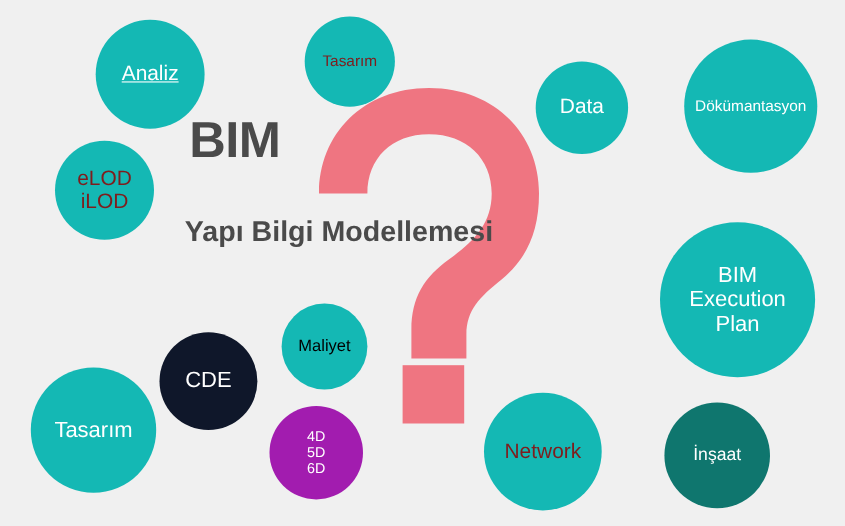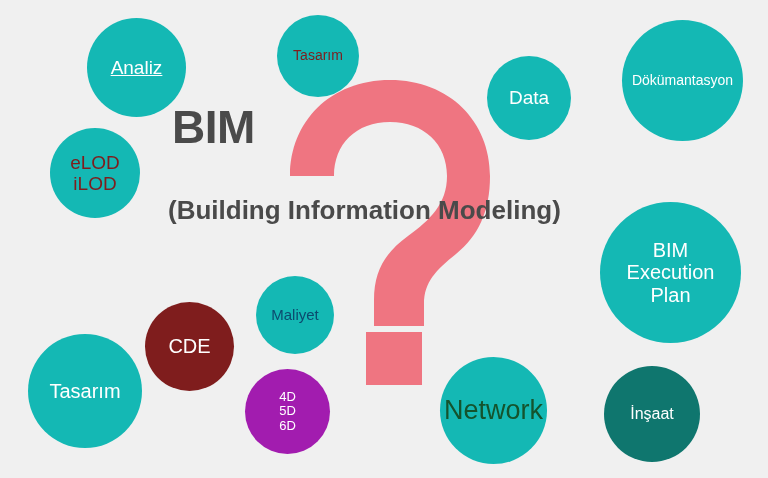--- a/index.html
+++ b/index.html
@@ -110,7 +110,7 @@
       <div class="bubble" style="left: 487px; top: 56px; width: 84px; height: 84px; font-size: 19px; background: rgb(20, 184, 180); color: rgb(255, 255, 255);">
         <span class="blabel">Data</span>
       </div>
-      <div class="bubble" style="left: 622px; top: 20px; width: 121px; height: 121px; font-size: 14px; background: rgb(20, 184, 180); color: rgb(255, 255, 255);">
+      <div class="bubble" style="left: 622px; top: 36px; width: 121px; height: 121px; font-size: 14px; background: rgb(20, 184, 180); color: rgb(255, 255, 255);">
         <span class="blabel">Dökümantasyon</span>
       </div>
       <div class="bubble" style="left: 50px; top: 128px; width: 90px; height: 90px; font-size: 19px; background: rgb(20, 184, 180); color: #7f1d1d;">

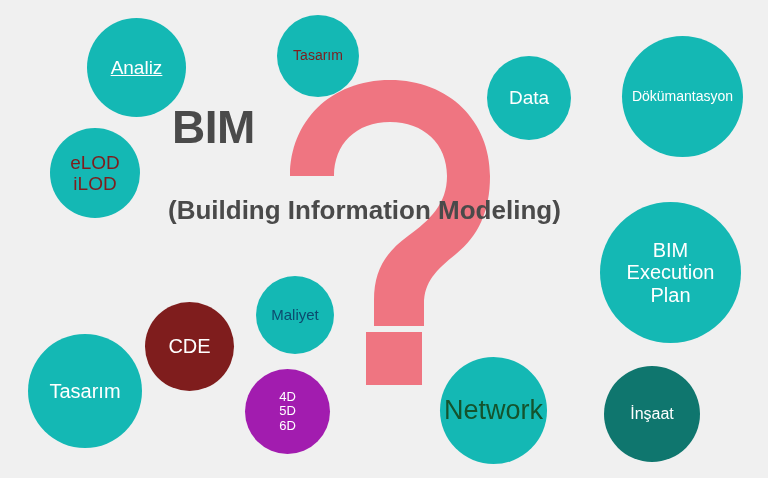--- a/index.html
+++ b/index.html
@@ -146,6 +146,7 @@
   <div class="bim-title">BIM</div>
 
   <div class="subtitle">
+    <span class="line">Yapı Bilgi Modellemesi</span>
     <span class="line">(Building Information Modeling)</span>
   </div>
 

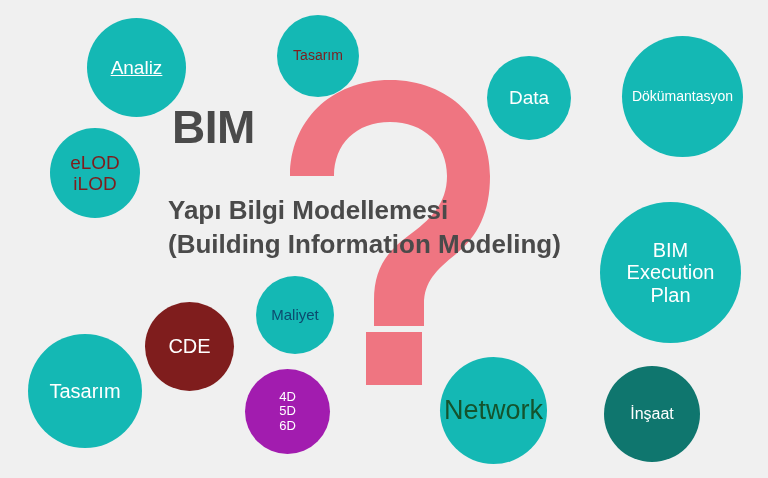--- a/index.html
+++ b/index.html
@@ -147,7 +147,6 @@
 
   <div class="subtitle">
     <span class="line">Yapı Bilgi Modellemesi</span>
-    <span class="line">(Building Information Modeling)</span>
   </div>
 
 </div>

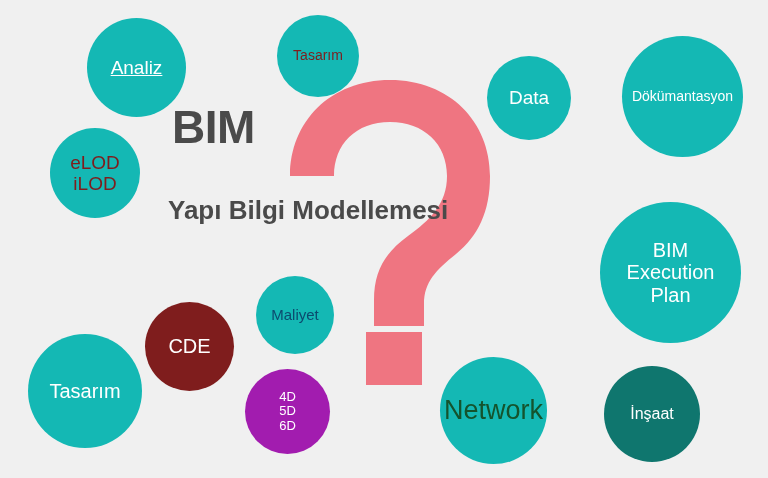--- a/index.html
+++ b/index.html
@@ -121,7 +121,7 @@
         <span class="blabel">BIM
 Execution Plan</span>
       </div>
-      <div class="bubble" style="left: 256px; top: 276px; width: 78px; height: 78px; font-size: 15px; background: rgb(20, 184, 180); color: #0c4a6e;">
+      <div class="bubble" style="left: 256px; top: 276px; width: 78px; height: 78px; font-size: 15px; background: rgb(20, 184, 180); color: #000000;">
         <span class="blabel">Maliyet</span>
       </div>
       <div class="bubble" style="left: 145px; top: 302px; width: 89px; height: 89px; font-size: 20px; background: #7f1d1d; color: rgb(255, 255, 255);">

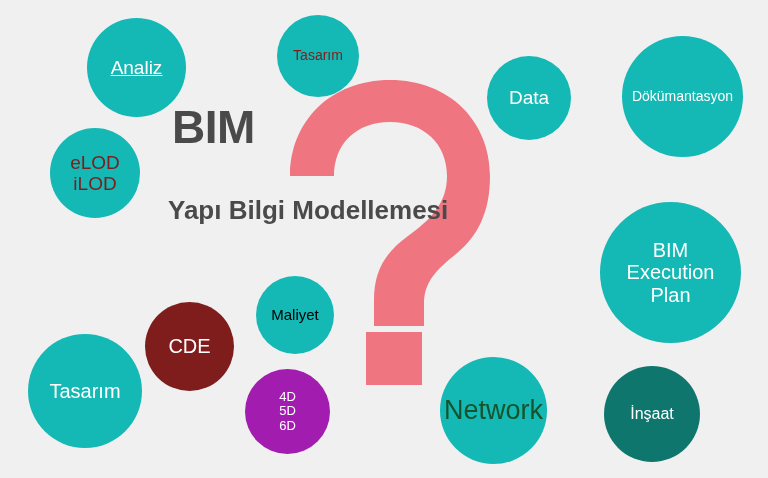--- a/index.html
+++ b/index.html
@@ -124,7 +124,7 @@
       <div class="bubble" style="left: 256px; top: 276px; width: 78px; height: 78px; font-size: 15px; background: rgb(20, 184, 180); color: #000000;">
         <span class="blabel">Maliyet</span>
       </div>
-      <div class="bubble" style="left: 145px; top: 302px; width: 89px; height: 89px; font-size: 20px; background: #7f1d1d; color: rgb(255, 255, 255);">
+      <div class="bubble" style="left: 145px; top: 302px; width: 89px; height: 89px; font-size: 20px; background: #0f172a; color: rgb(255, 255, 255);">
         <span class="blabel">CDE</span>
       </div>
       <div class="bubble" style="left: 28px; top: 334px; width: 114px; height: 114px; font-size: 20px; background: rgb(20, 184, 180); color: rgb(255, 255, 255);">

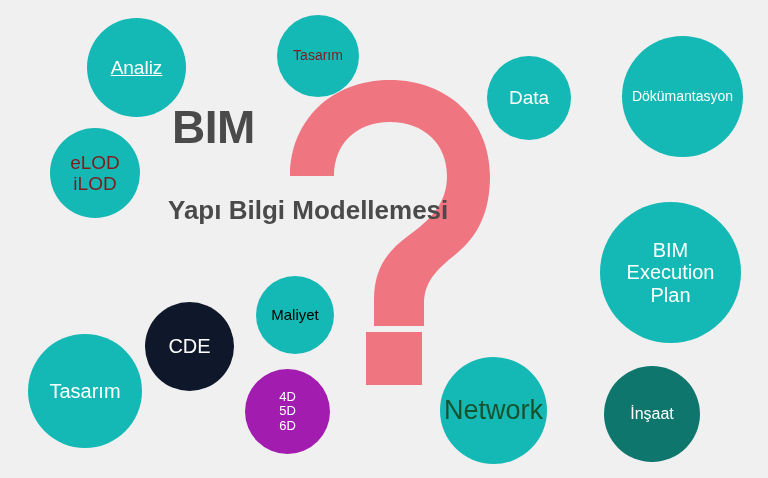--- a/index.html
+++ b/index.html
@@ -135,7 +135,7 @@
 5D
 6D</span>
       </div>
-      <div class="bubble" style="left: 440px; top: 357px; width: 107px; height: 107px; font-size: 27px; background: rgb(20, 184, 180); color: #14532d;">
+      <div class="bubble" style="left: 440px; top: 357px; width: 107px; height: 107px; font-size: 19px; background: rgb(20, 184, 180); color: #7f1d1d;">
         <span class="blabel">Network</span>
       </div>
       <div class="bubble" style="left: 604px; top: 366px; width: 96px; height: 96px; font-size: 16px; background: #0f766e; color: rgb(255, 255, 255);">

